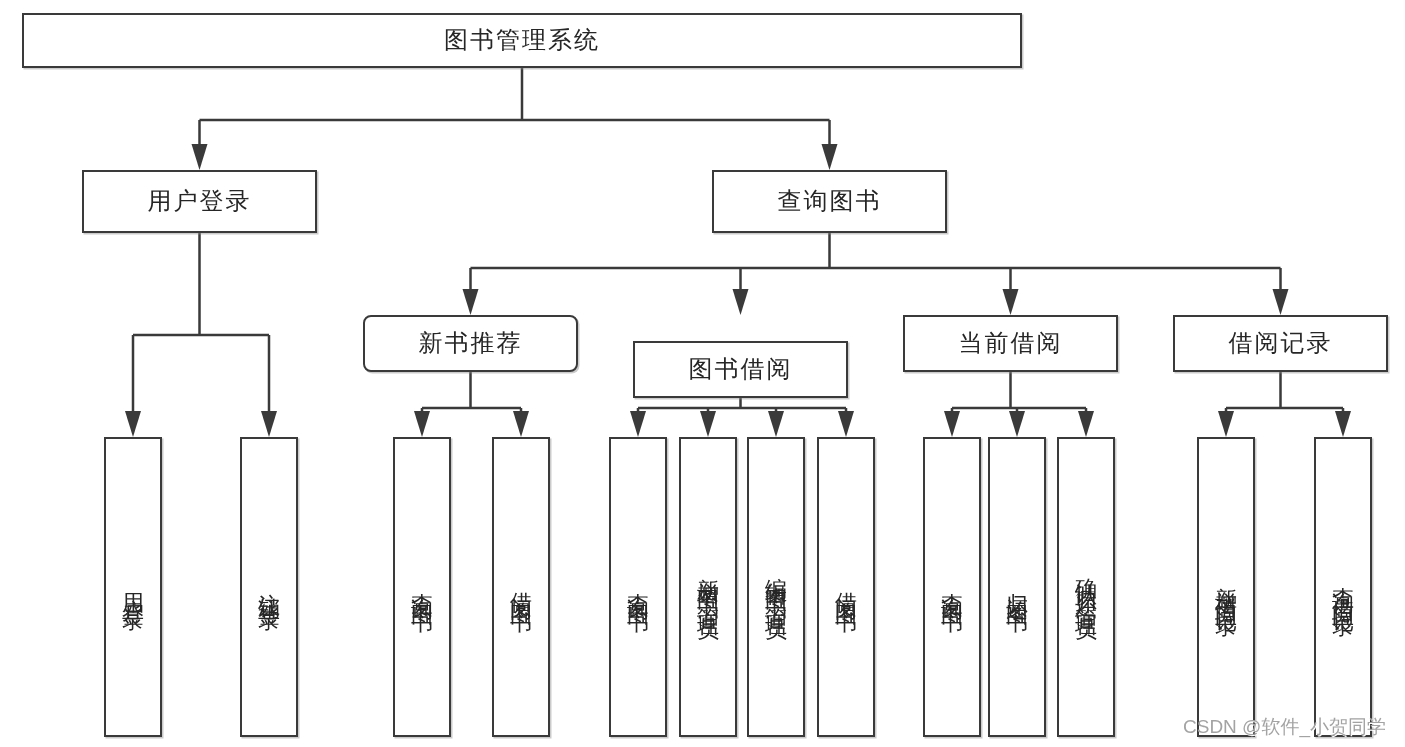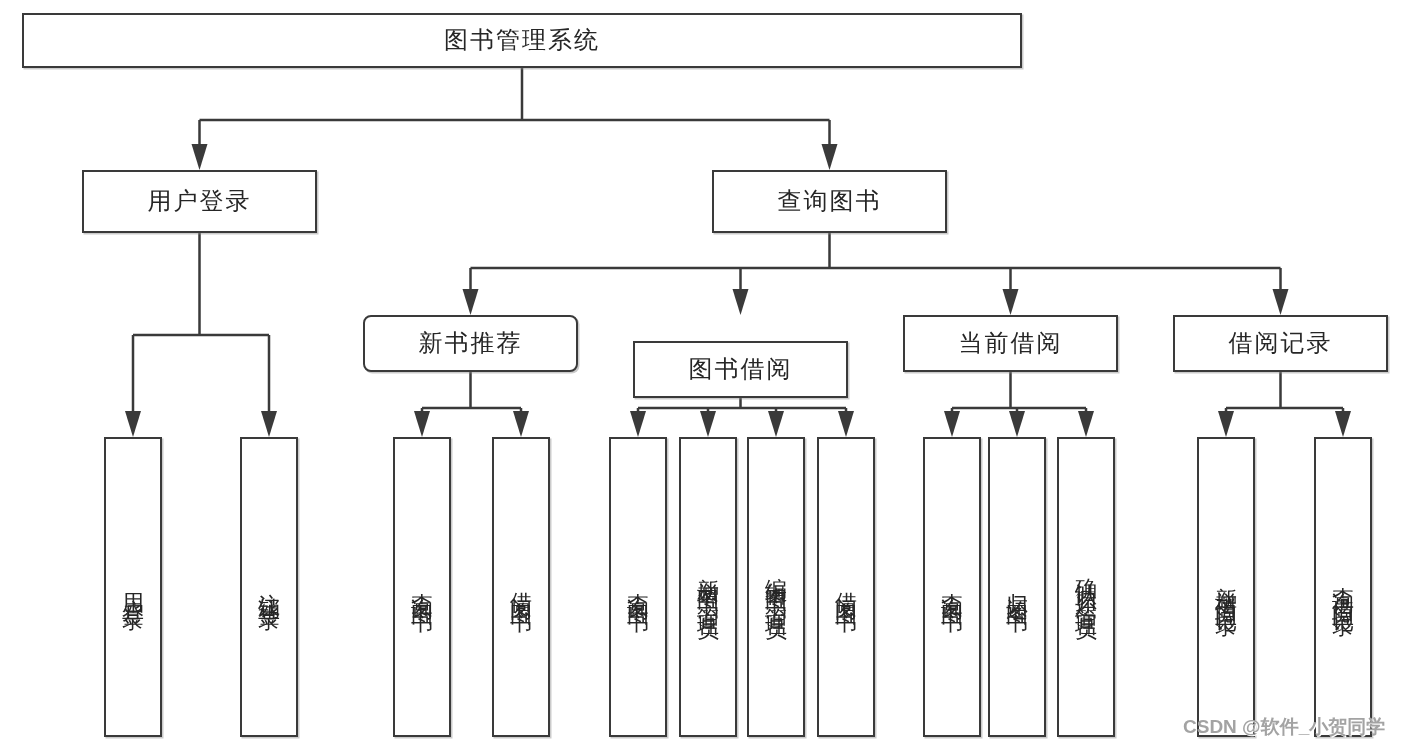--- a/index.html
+++ b/index.html
@@ -70,7 +70,6 @@
     text-shadow: 1px 1px 0 #ffffff;
     white-space: nowrap;
     z-index: 5;
-    font-weight: bold;
   }
 </style>
 </head>

